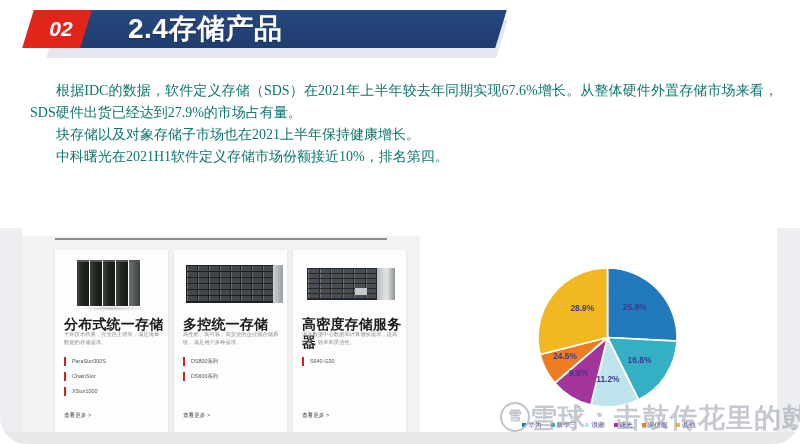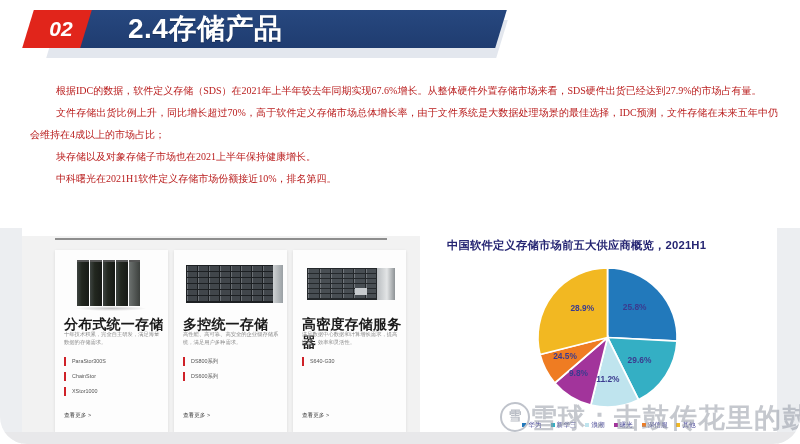--- a/index.html
+++ b/index.html
@@ -43,9 +43,9 @@
   
   .body-text{
     position:absolute;left:30px;top:80px;width:748px;
-    color:#b91c1c;
+    color:#0f766e;
     font-family:"Liberation Serif","DejaVu Serif",serif;
-    font-size:10px;line-height:22px;text-align:justify;
+    font-size:14px;line-height:22px;text-align:justify;
   }
   .body-text p{margin:0 0 0 0;text-indent:26px;}
   .body-text p.np{text-indent:26px;}

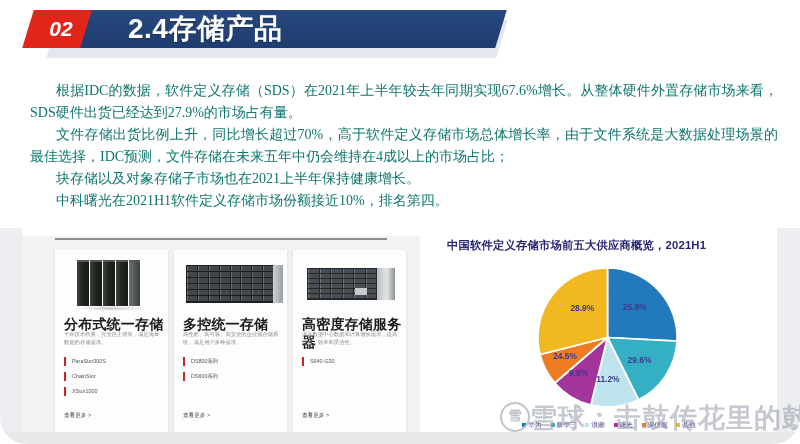--- a/index.html
+++ b/index.html
@@ -159,7 +159,6 @@
 
   <div class="body-text">
     <p class="np">根据IDC的数据，软件定义存储（SDS）在2021年上半年较去年同期实现67.6%增长。从整体硬件外置存储市场来看，SDS硬件出货已经达到27.9%的市场占有量。</p>
-    <p class="np">文件存储出货比例上升，同比增长超过70%，高于软件定义存储市场总体增长率，由于文件系统是大数据处理场景的最佳选择，IDC预测，文件存储在未来五年中仍会维持在4成以上的市场占比；</p>
     <p class="np">块存储以及对象存储子市场也在2021上半年保持健康增长。</p>
     <p class="np">中科曙光在2021H1软件定义存储市场份额接近10%，排名第四。</p>
   </div>

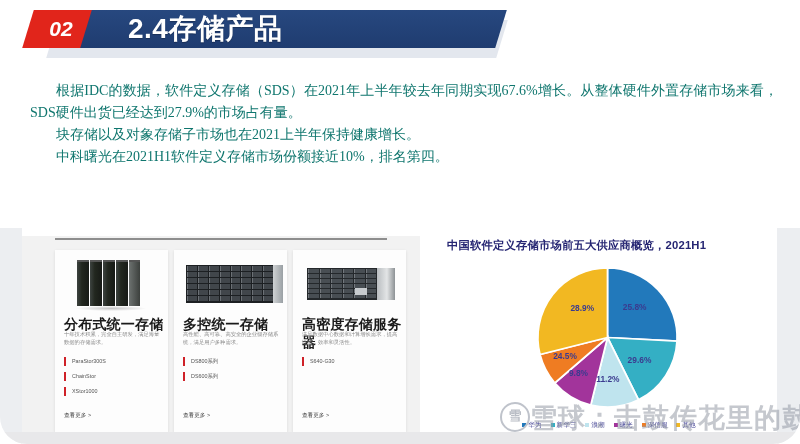--- a/index.html
+++ b/index.html
@@ -330,7 +330,6 @@
   </div>
 
   <div class="chart-panel">
-    <div class="chart-title">中国软件定义存储市场前五大供应商概览，2021H1</div>
     <div class="pie-wrap">
       <svg class="pie-svg" width="145" height="145" viewBox="0 0 100 100">
         <g id="pie-slices">

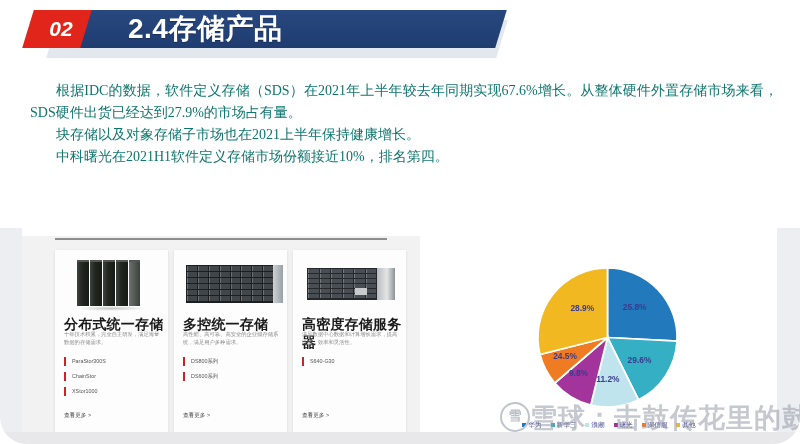--- a/index.html
+++ b/index.html
@@ -343,7 +343,7 @@
       </svg>
       <div id="pie-labels">
           <div class="pie-label" style="left: 87.7943px; top: 36.7887px; text-align: center;">25.8%</div>
-          <div class="pie-label" style="left: 92.5902px; top: 90.1557px;">29.6%</div>
+          <div class="pie-label" style="left: 92.5902px; top: 90.1557px;">16.8%</div>
           <div class="pie-label" style="left: 61.24px; top: 109.391px;">11.2%</div>
           <div class="pie-label" style="left: 33.9329px; top: 103.281px;">9.8%</div>
           <div class="pie-label" style="left: 18.2159px; top: 86.4103px;">24.5%</div>

